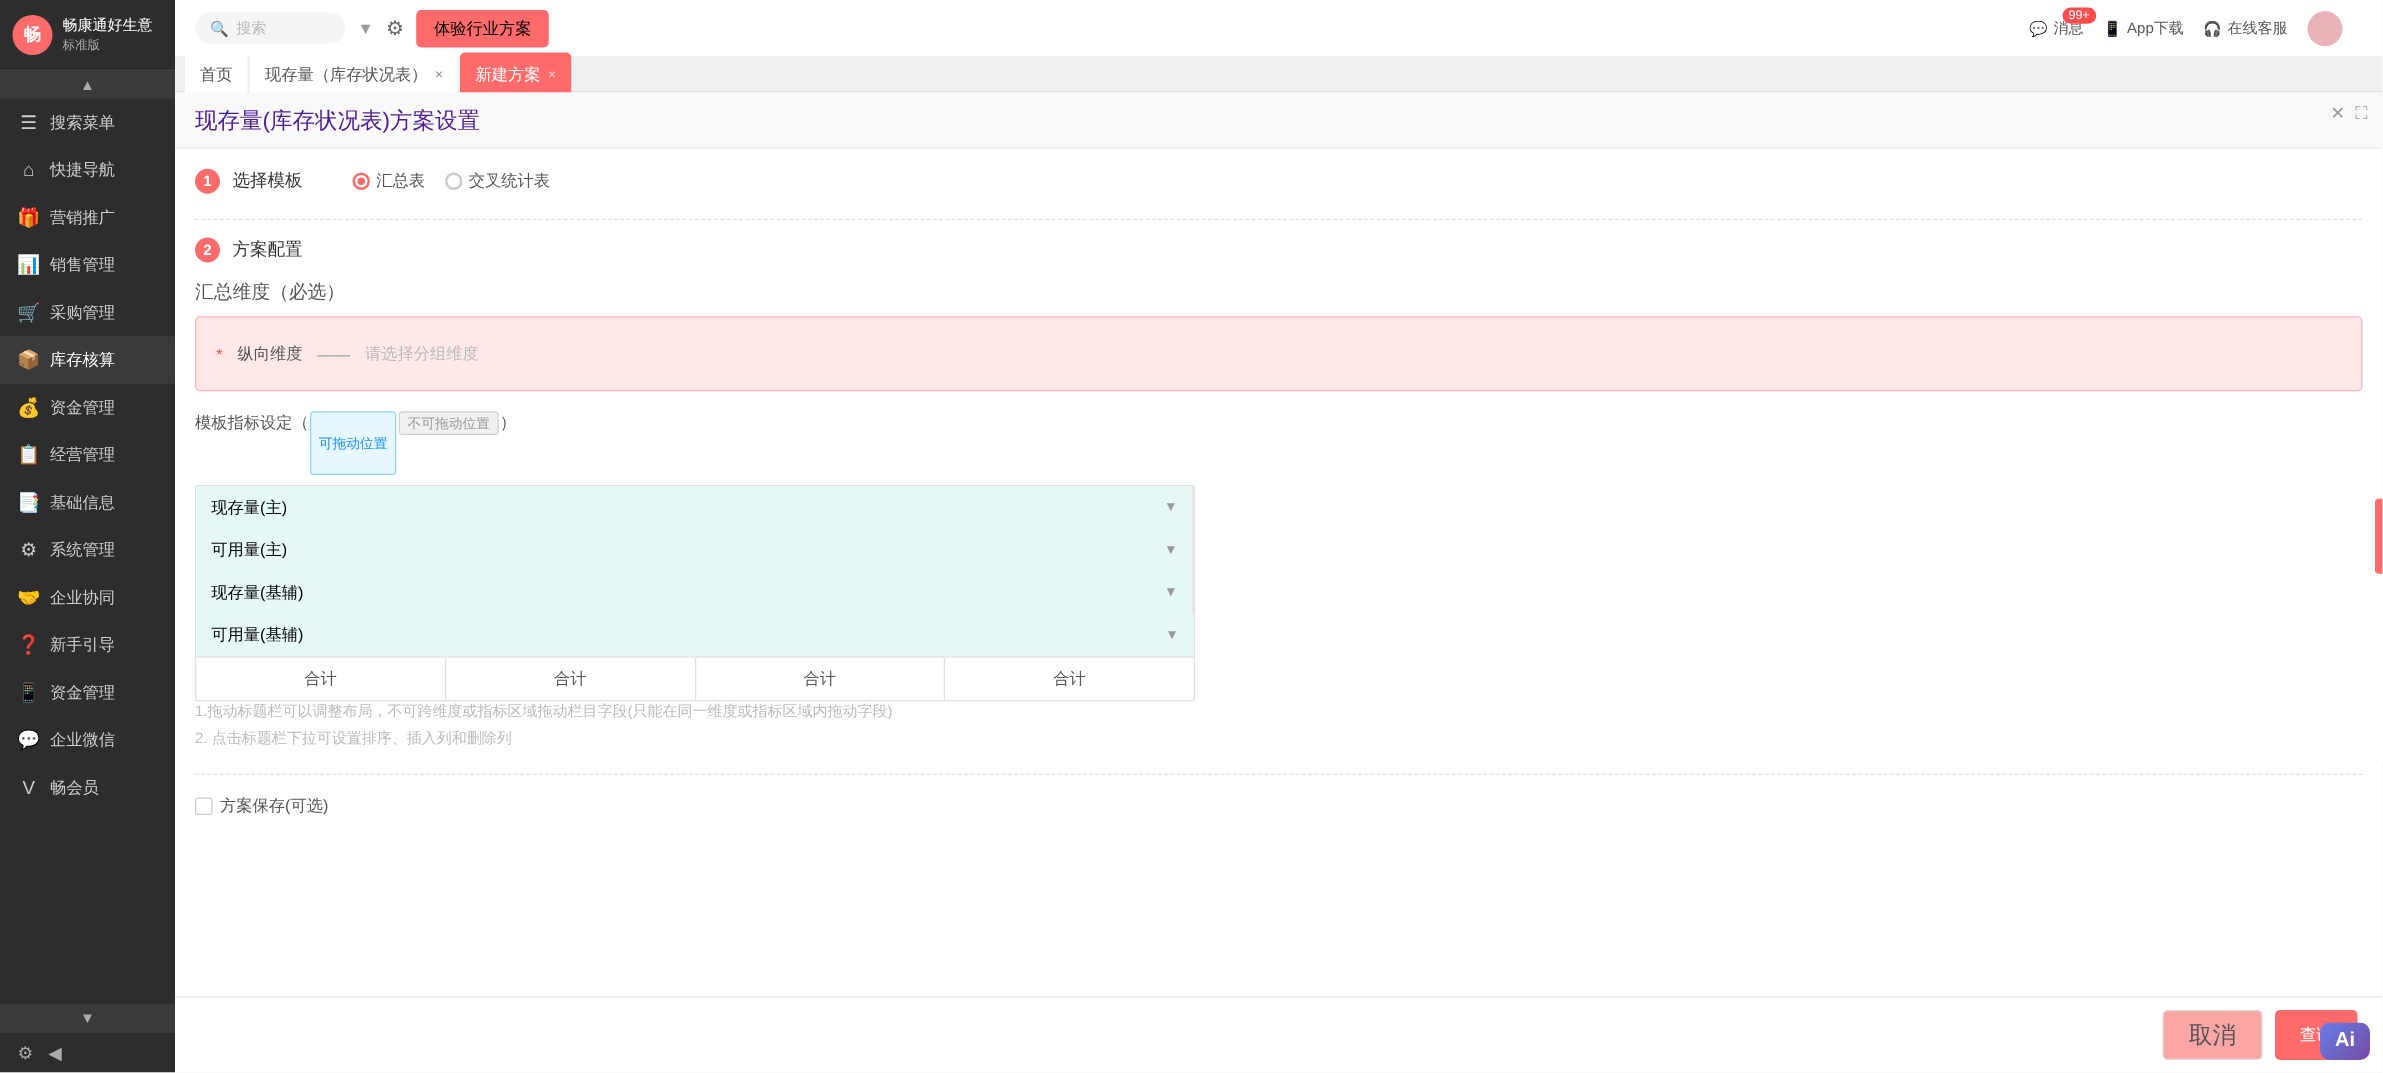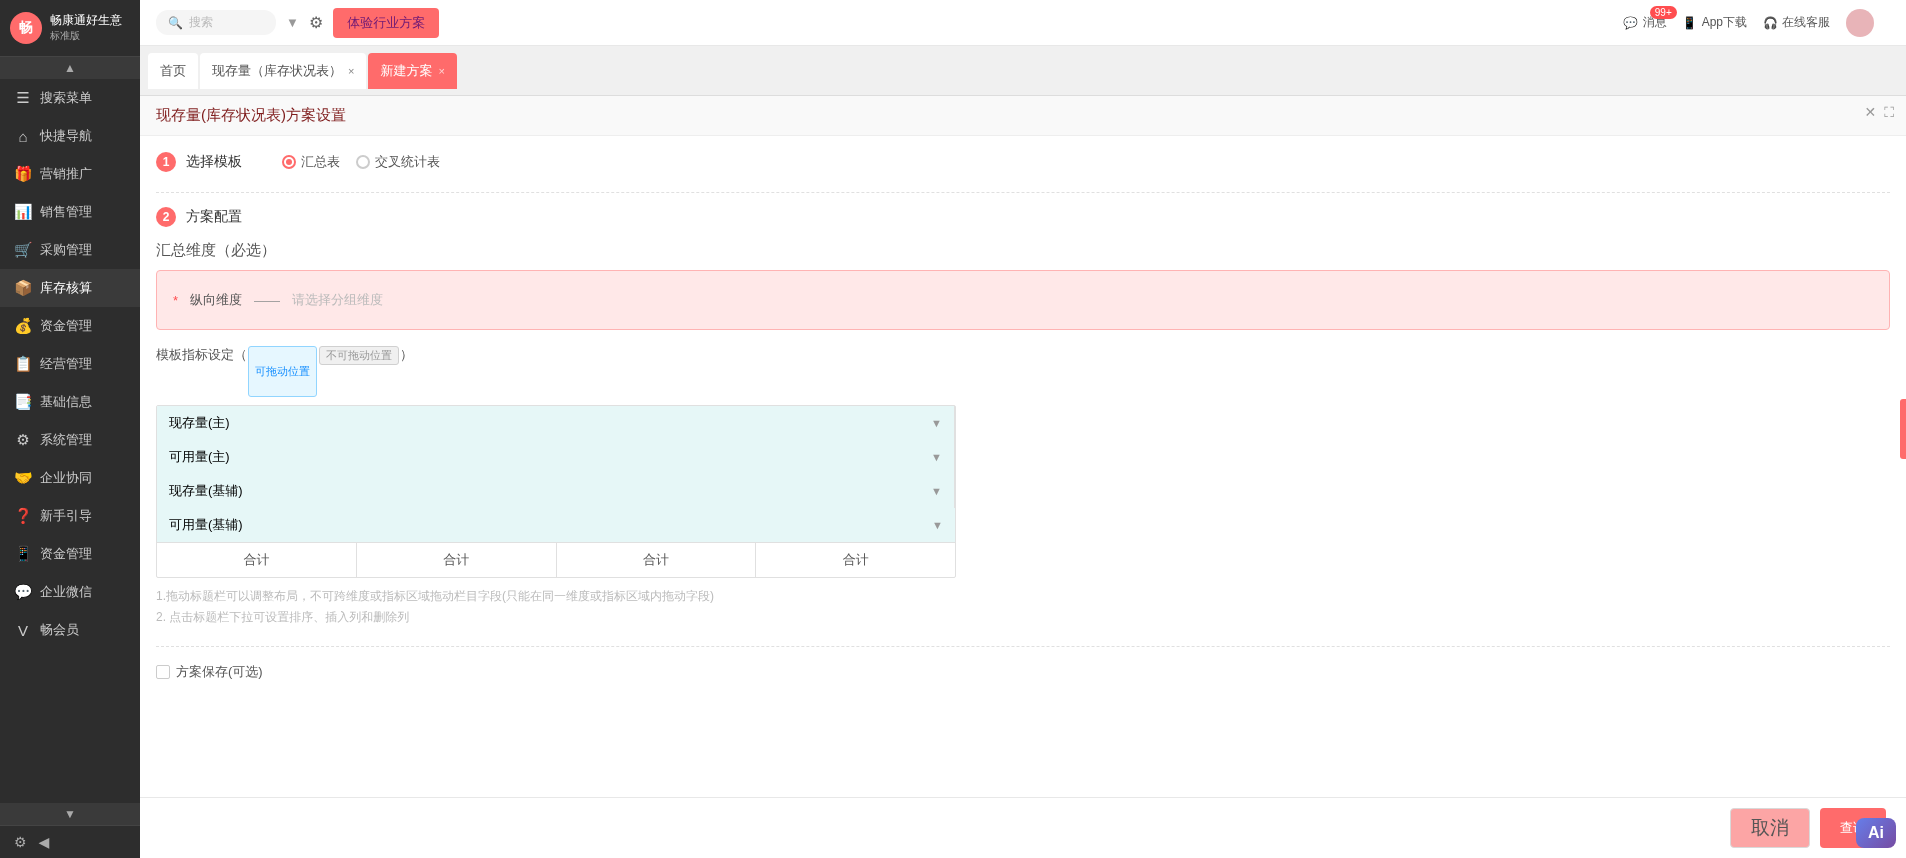--- a/index.html
+++ b/index.html
@@ -62,7 +62,7 @@
     .topbar-chevron { color: #999; cursor: pointer; }
     .topbar-gear { color: #666; cursor: pointer; font-size: 16px; }
     .topbar-btn {
-      background: #ff6b6b; color: #701a75; border: none; border-radius: 4px; padding: 6px 14px; cursor: pointer; font-size: 13px; white-space: nowrap;
+      background: #ff6b6b; color: #000000; border: none; border-radius: 4px; padding: 6px 14px; cursor: pointer; font-size: 13px; white-space: nowrap;
     }
     .topbar-spacer { flex: 1; }
     .topbar-right { display: flex; align-items: center; gap: 16px; }

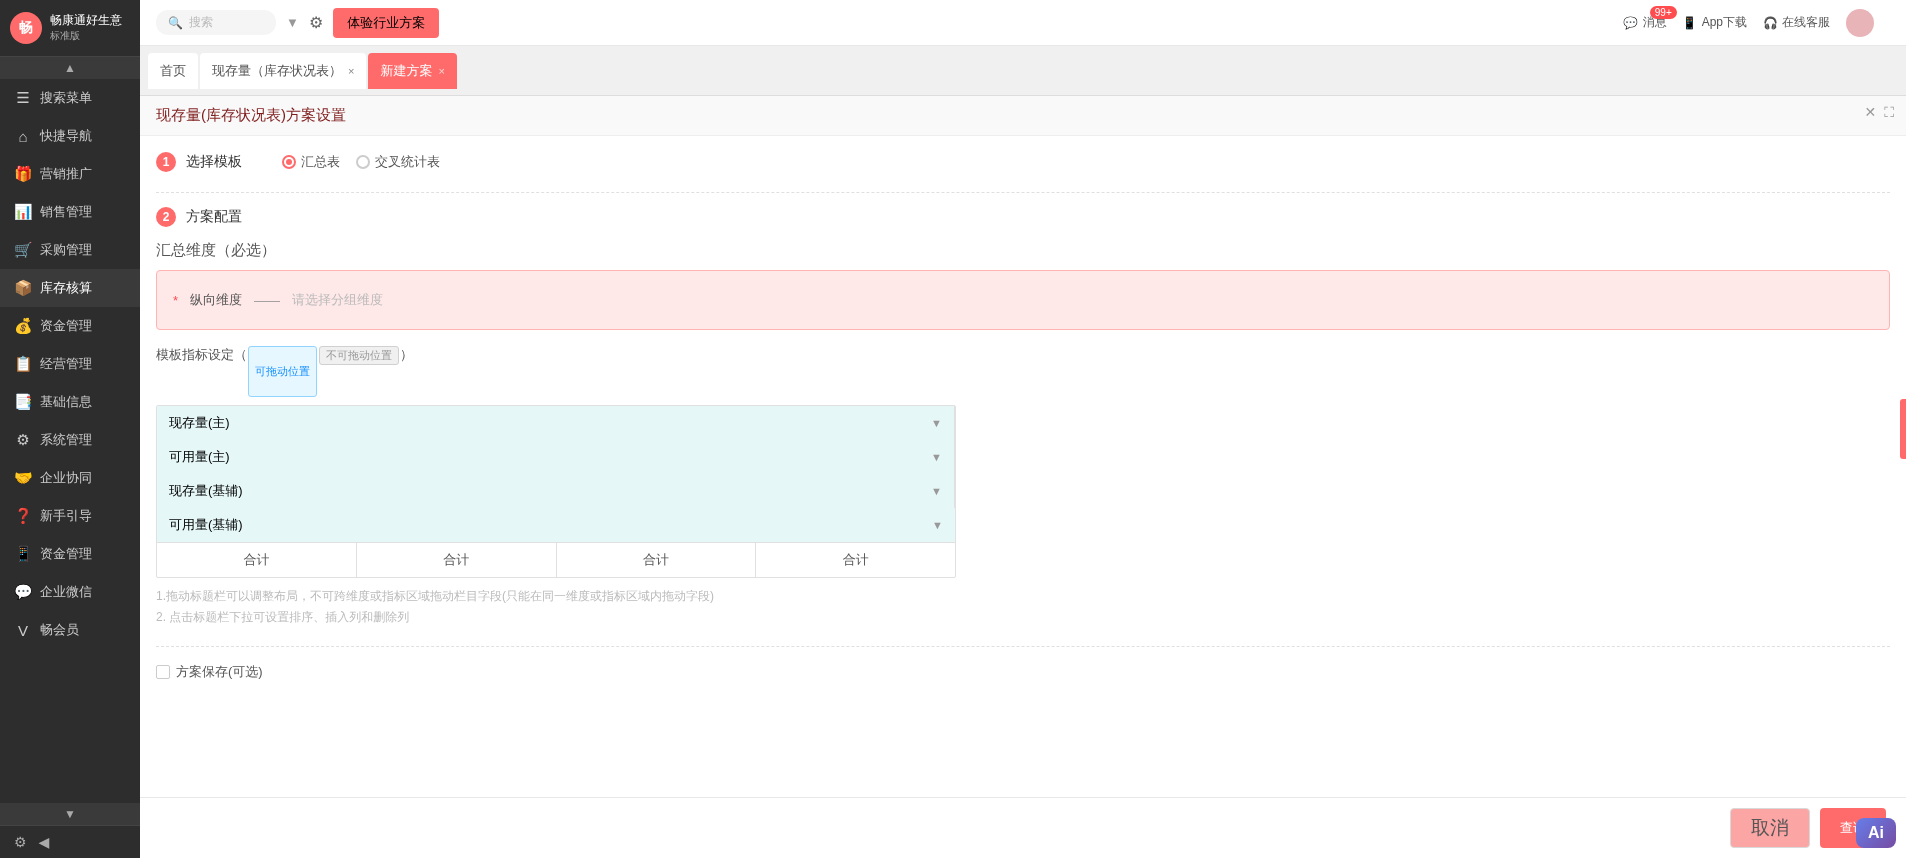--- a/index.html
+++ b/index.html
@@ -75,7 +75,7 @@
 
     
     .tabs-bar {
-      background: #f0f0f0; display: flex; align-items: center; padding: 0 8px; flex-shrink: 0; border-bottom: 1px solid #ddd; height: 50px;
+      background: #f0f0f0; display: flex; align-items: center; padding: 0 8px; flex-shrink: 0; border-bottom: 1px solid #ddd; height: 28px;
     }
     .tab {
       display: flex; align-items: center; gap: 6px; padding: 0 12px; height: 36px; cursor: pointer; font-size: 13px; color: #555; background: transparent; border: none; white-space: nowrap;

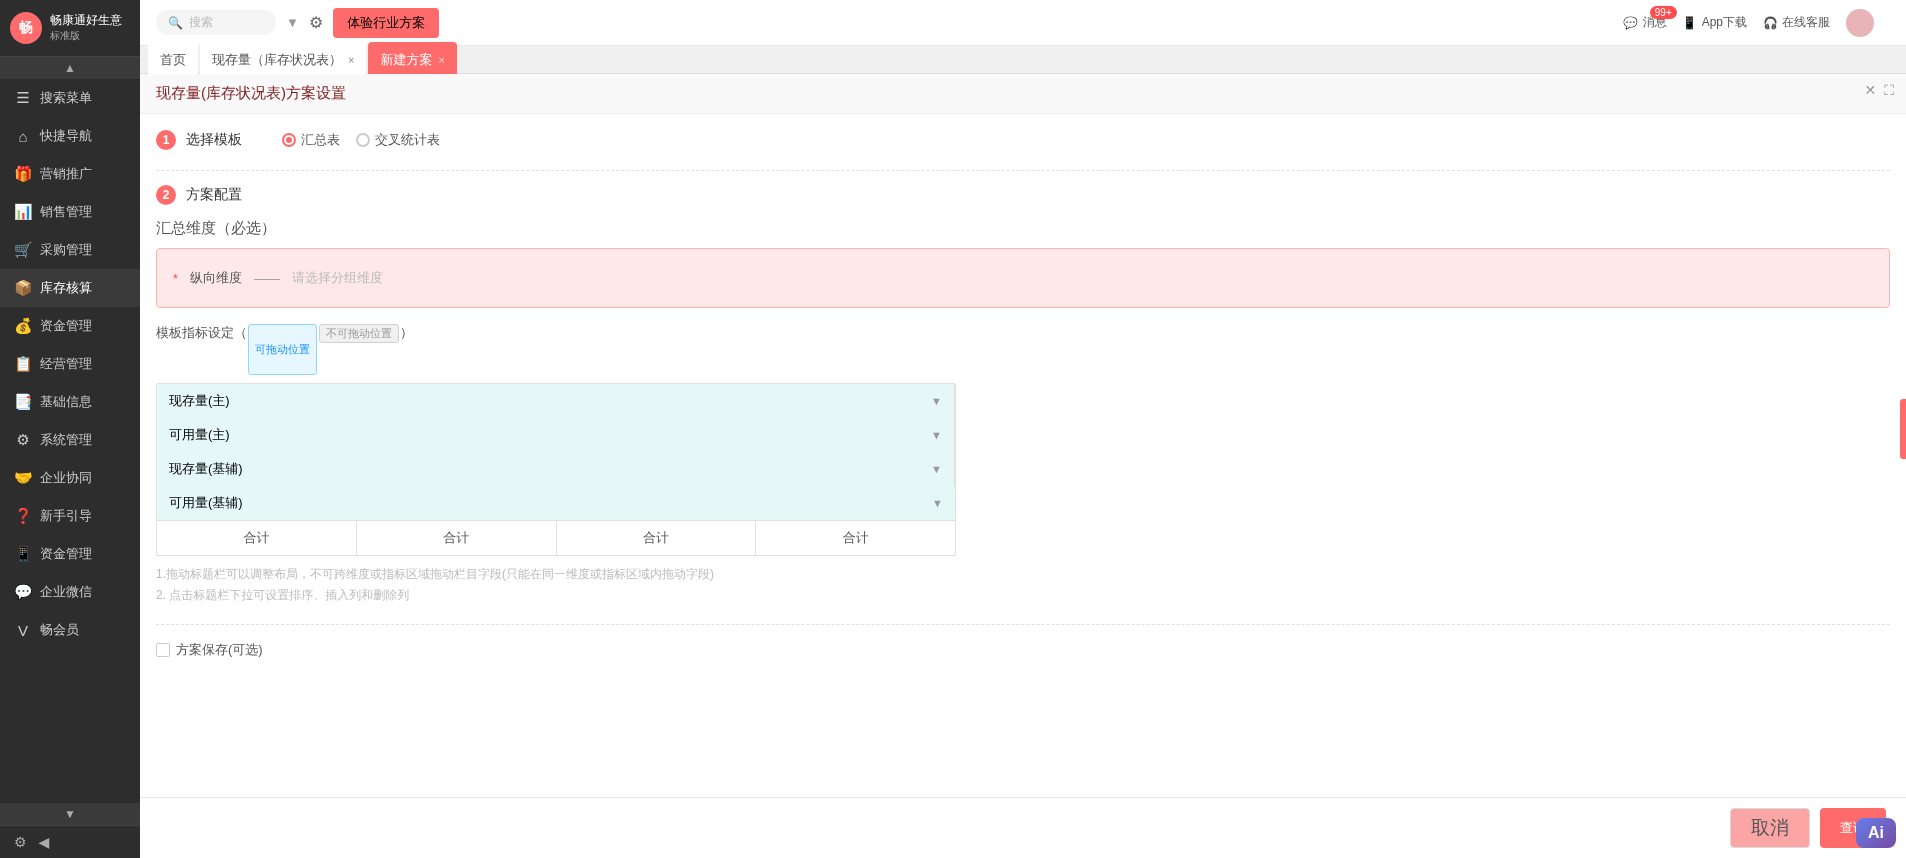--- a/index.html
+++ b/index.html
@@ -92,7 +92,7 @@
     
     .page-panel { background: #fff; margin: 0; flex: 1; display: flex; flex-direction: column; position: relative; }
 
-    .panel-title { padding: 10px 16px; font-size: 15px; color: #7f1d1d; background: #f9f9f9; border-bottom: 1px solid #eee; }
+    .panel-title { padding: 10px 16px; font-size: 18px; color: #4c1d95; background: #f9f9f9; border-bottom: 1px solid #eee; }
 
     .panel-body { padding: 16px; flex: 1; overflow-y: auto; }
 

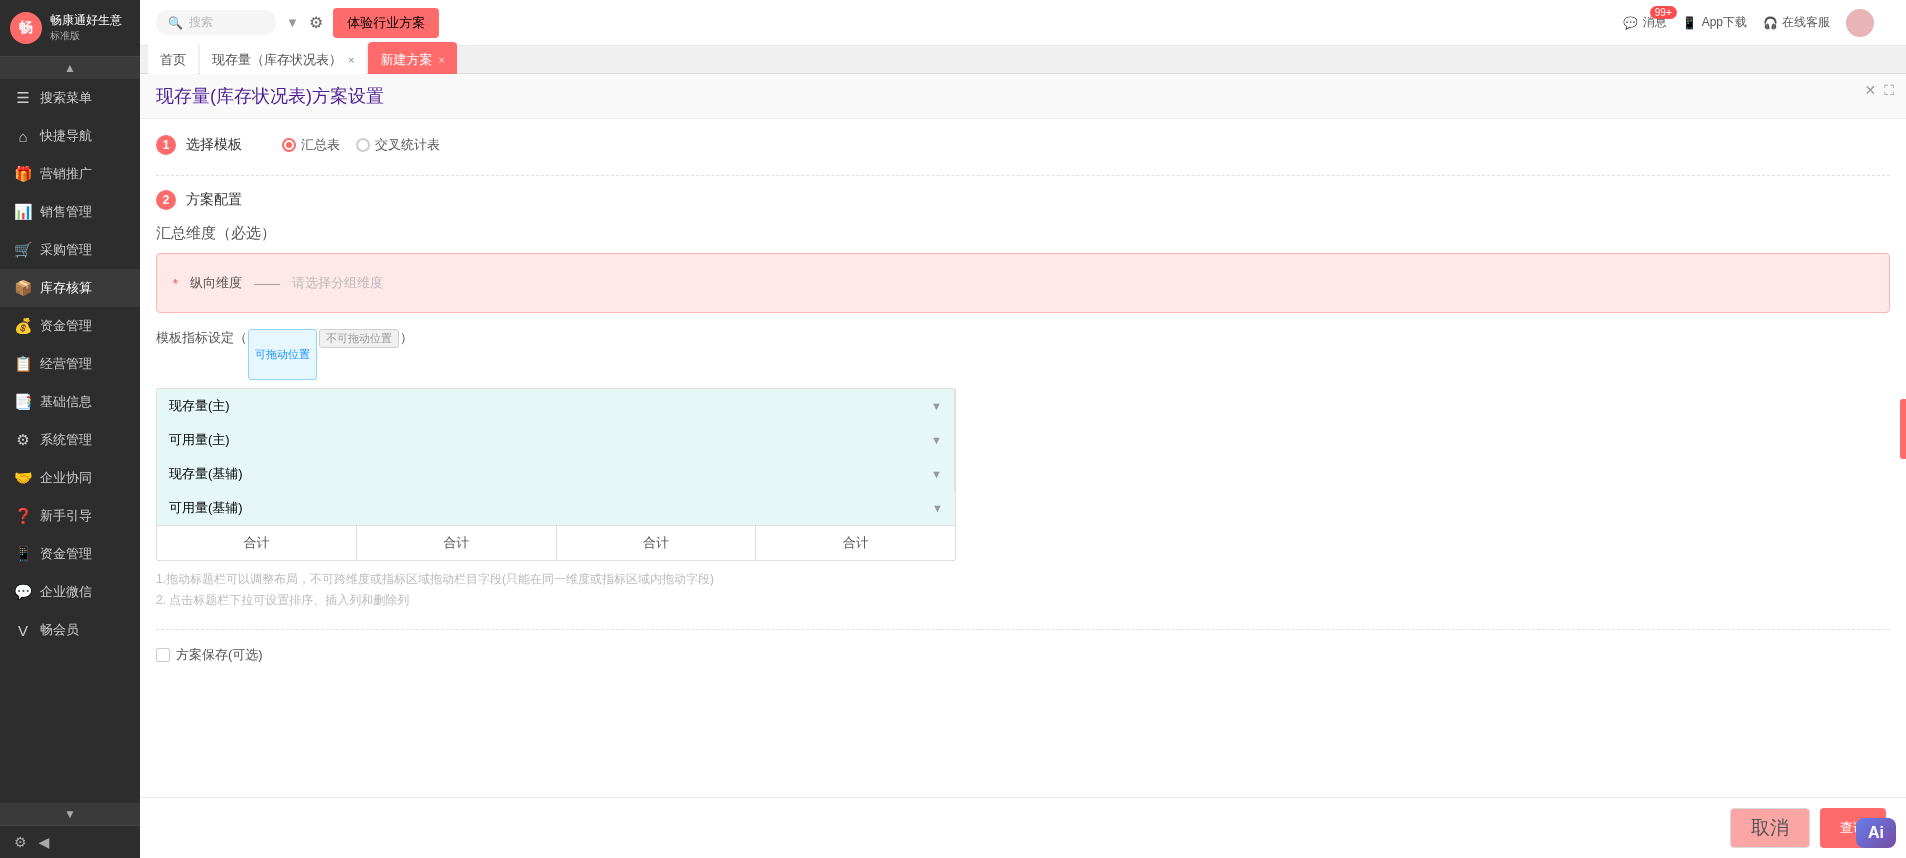--- a/index.html
+++ b/index.html
@@ -151,7 +151,7 @@
     .col-chevron { color: #999; font-size: 11px; cursor: pointer; }
 
     
-    .tips-section { margin-top: 10px; color: #bbb; font-size: 12px; }
+    .tips-section { color: #bbb; font-size: 12px; }
     .tips-item { margin-bottom: 4px; }
 
     

